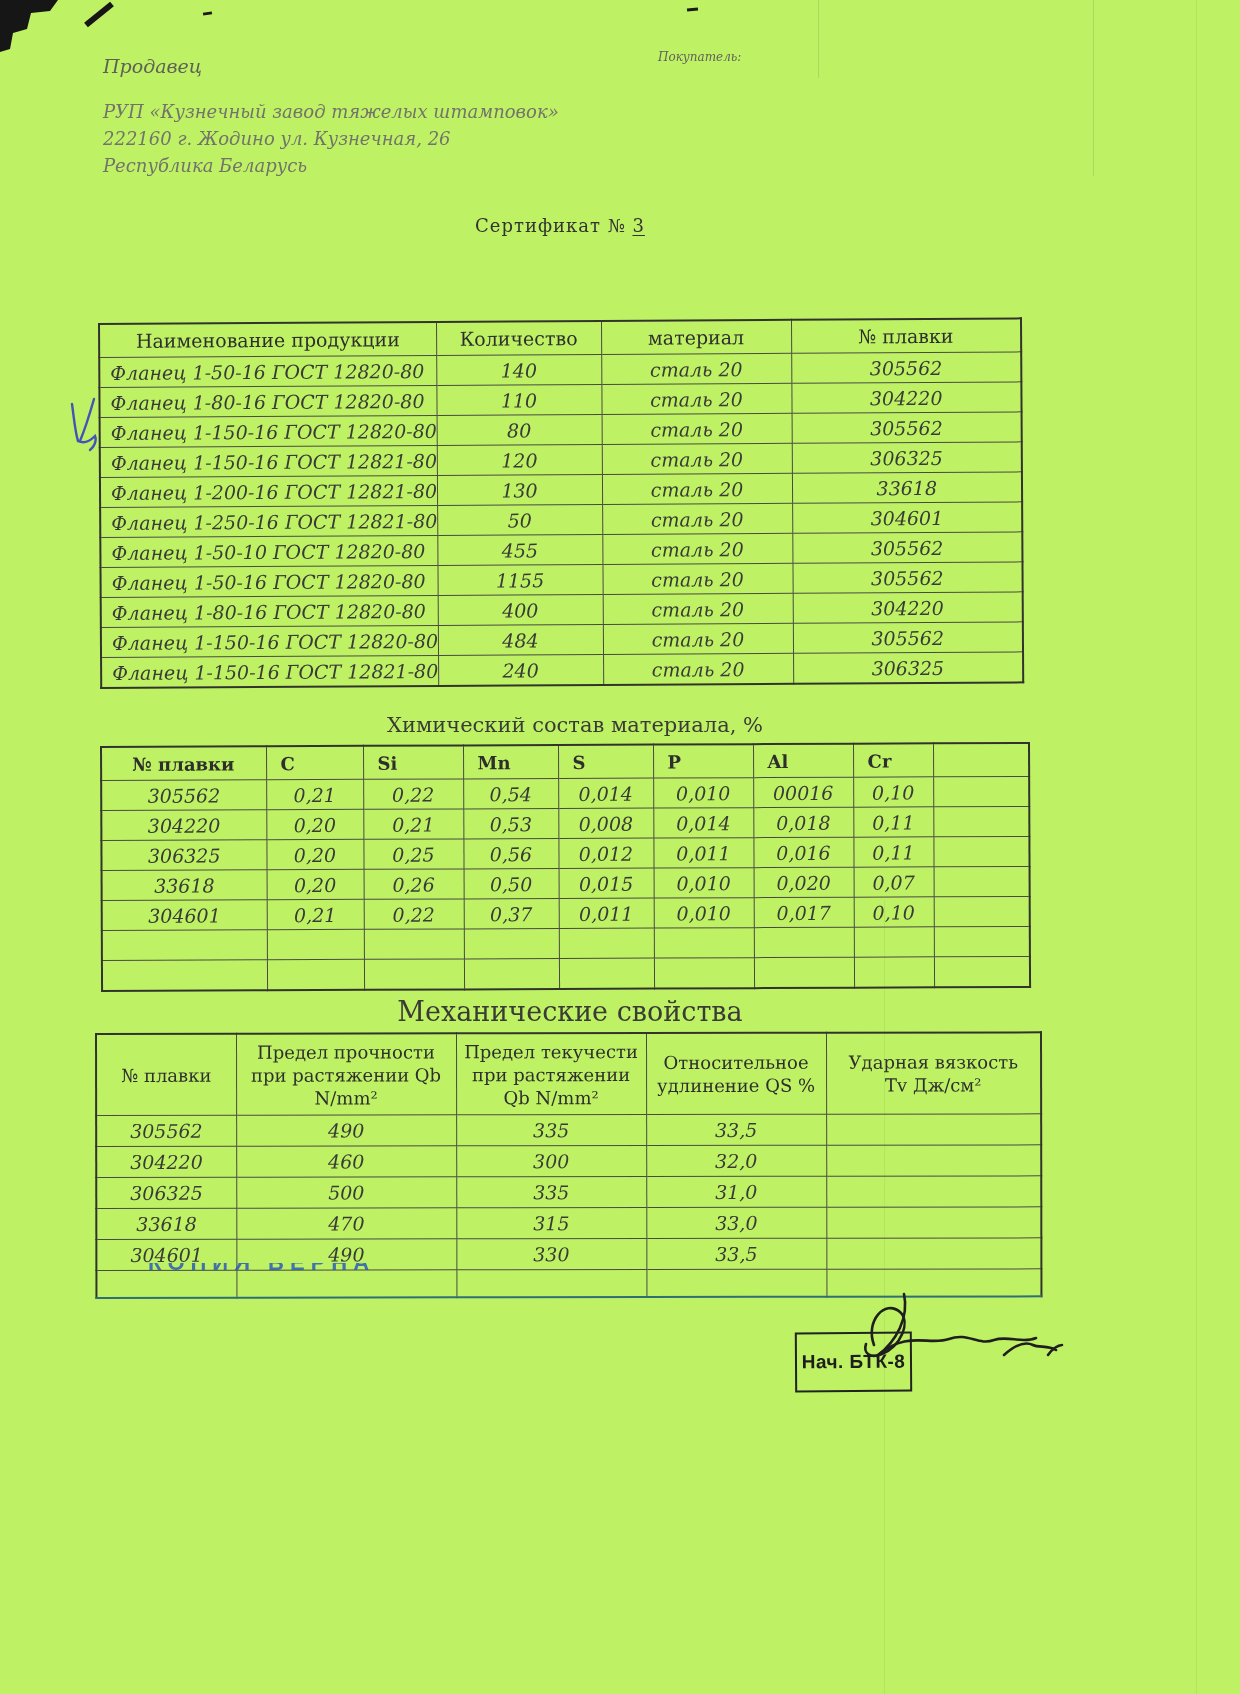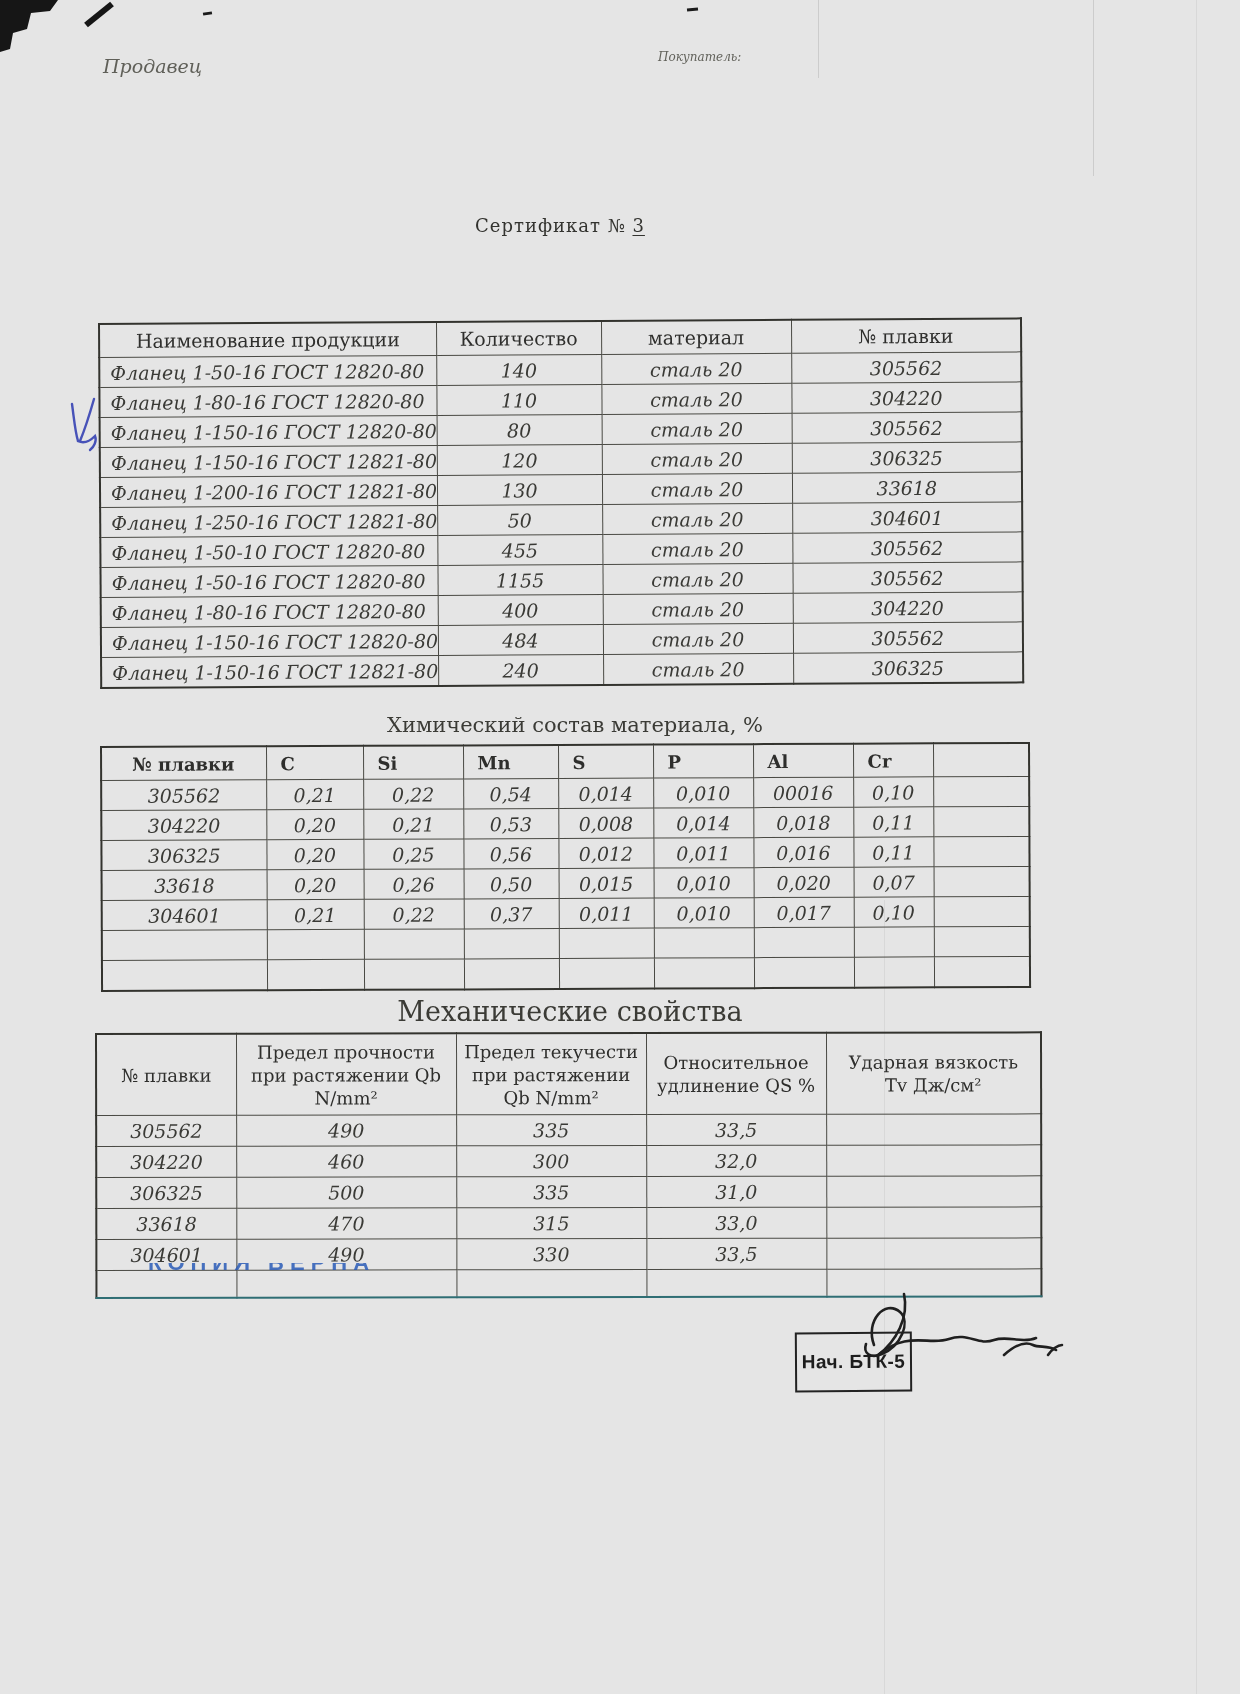--- a/index.html
+++ b/index.html
@@ -4,7 +4,7 @@
 <style>
   html,body{margin:0;padding:0;background:#ffffff;}
   .page{
-    position:relative;width:1240px;height:1694px;background:#e5e5e5;
+    position:relative;width:1240px;height:1694px;background:#bef264;
     font-family:"DejaVu Serif","Liberation Serif",serif;color:#2e2e2c;overflow:hidden;
   }
   

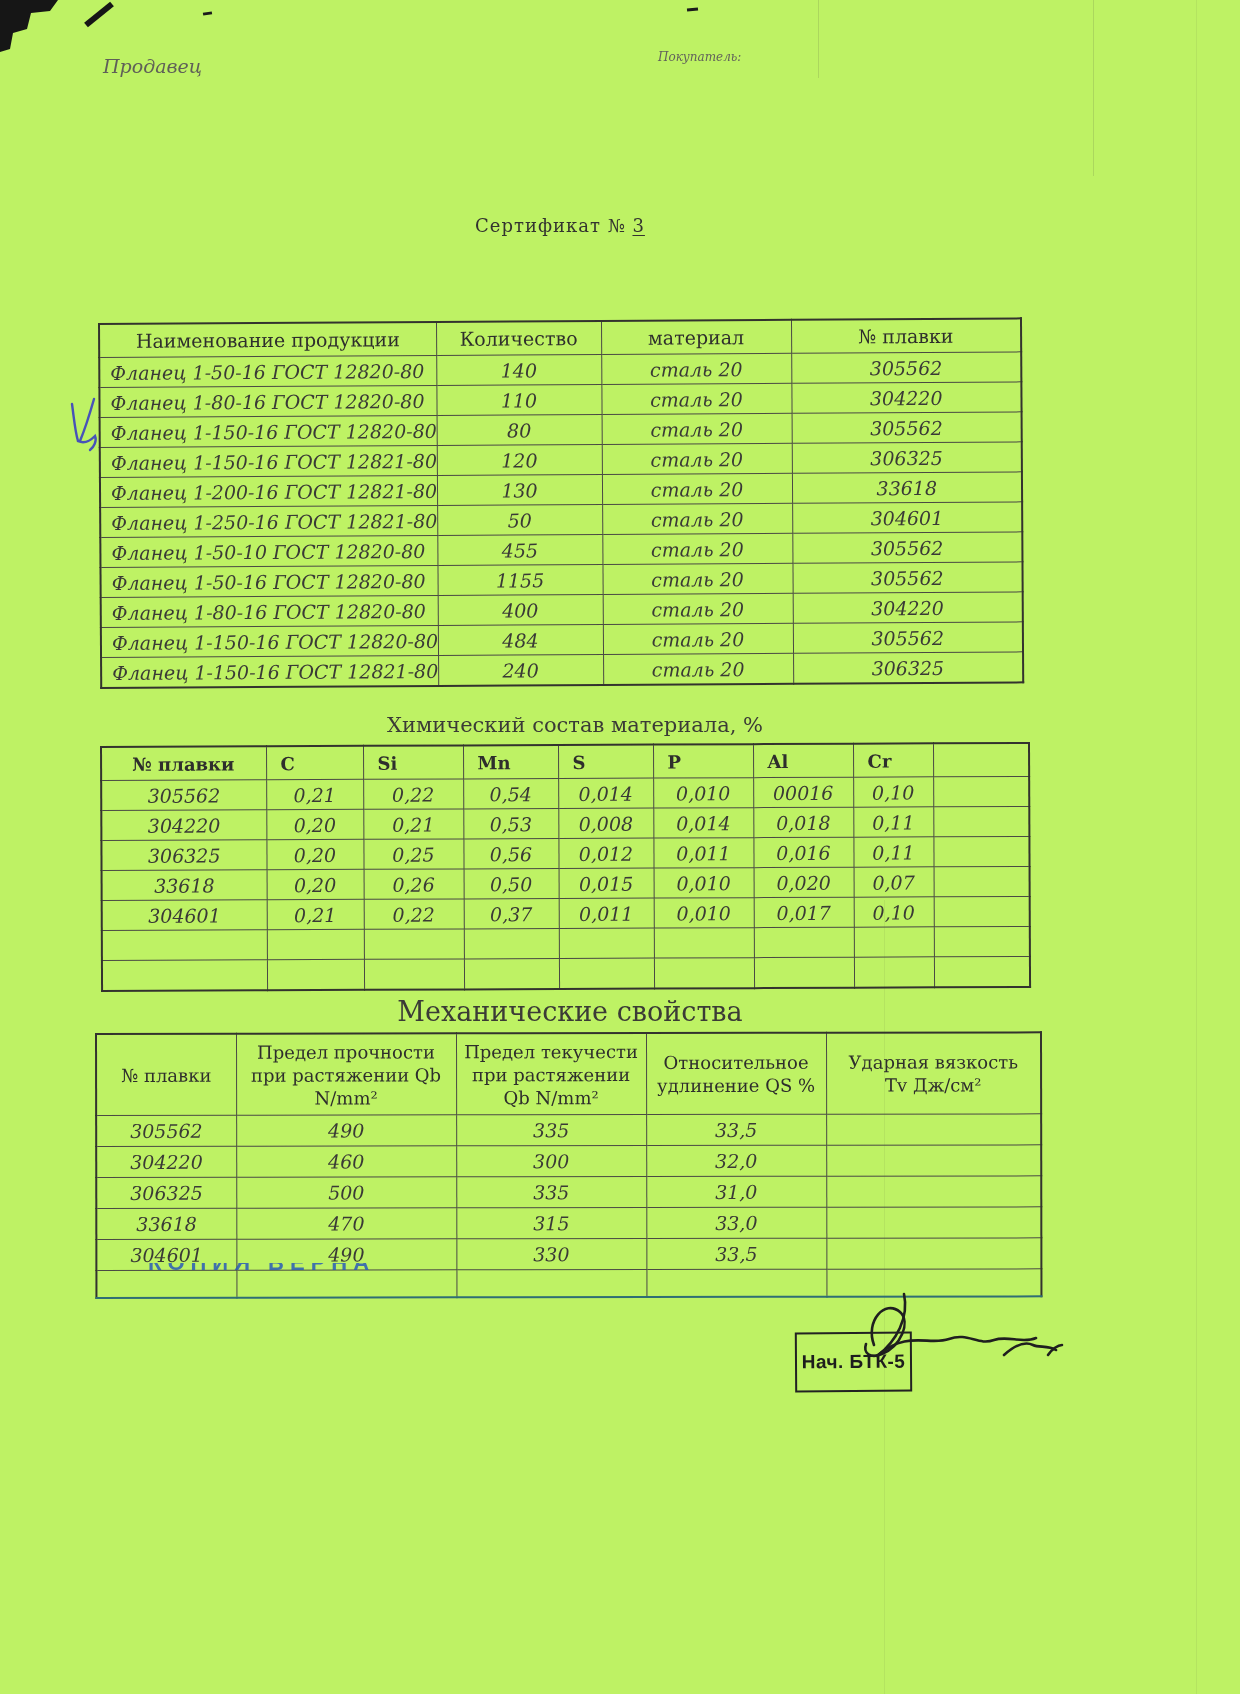--- a/index.html
+++ b/index.html
@@ -71,6 +71,11 @@
 
   <div class="seller-label">Продавец</div>
   <div class="buyer-label">Покупатель:</div>
+  <div class="seller-lines">
+    <div>РУП «Кузнечный завод тяжелых штамповок»</div>
+    <div>222160 г. Жодино ул. Кузнечная, 26</div>
+    <div>Республика Беларусь</div>
+  </div>
 
   <div class="cert-title">
     <span>Сертификат № </span><span class="num">3</span>

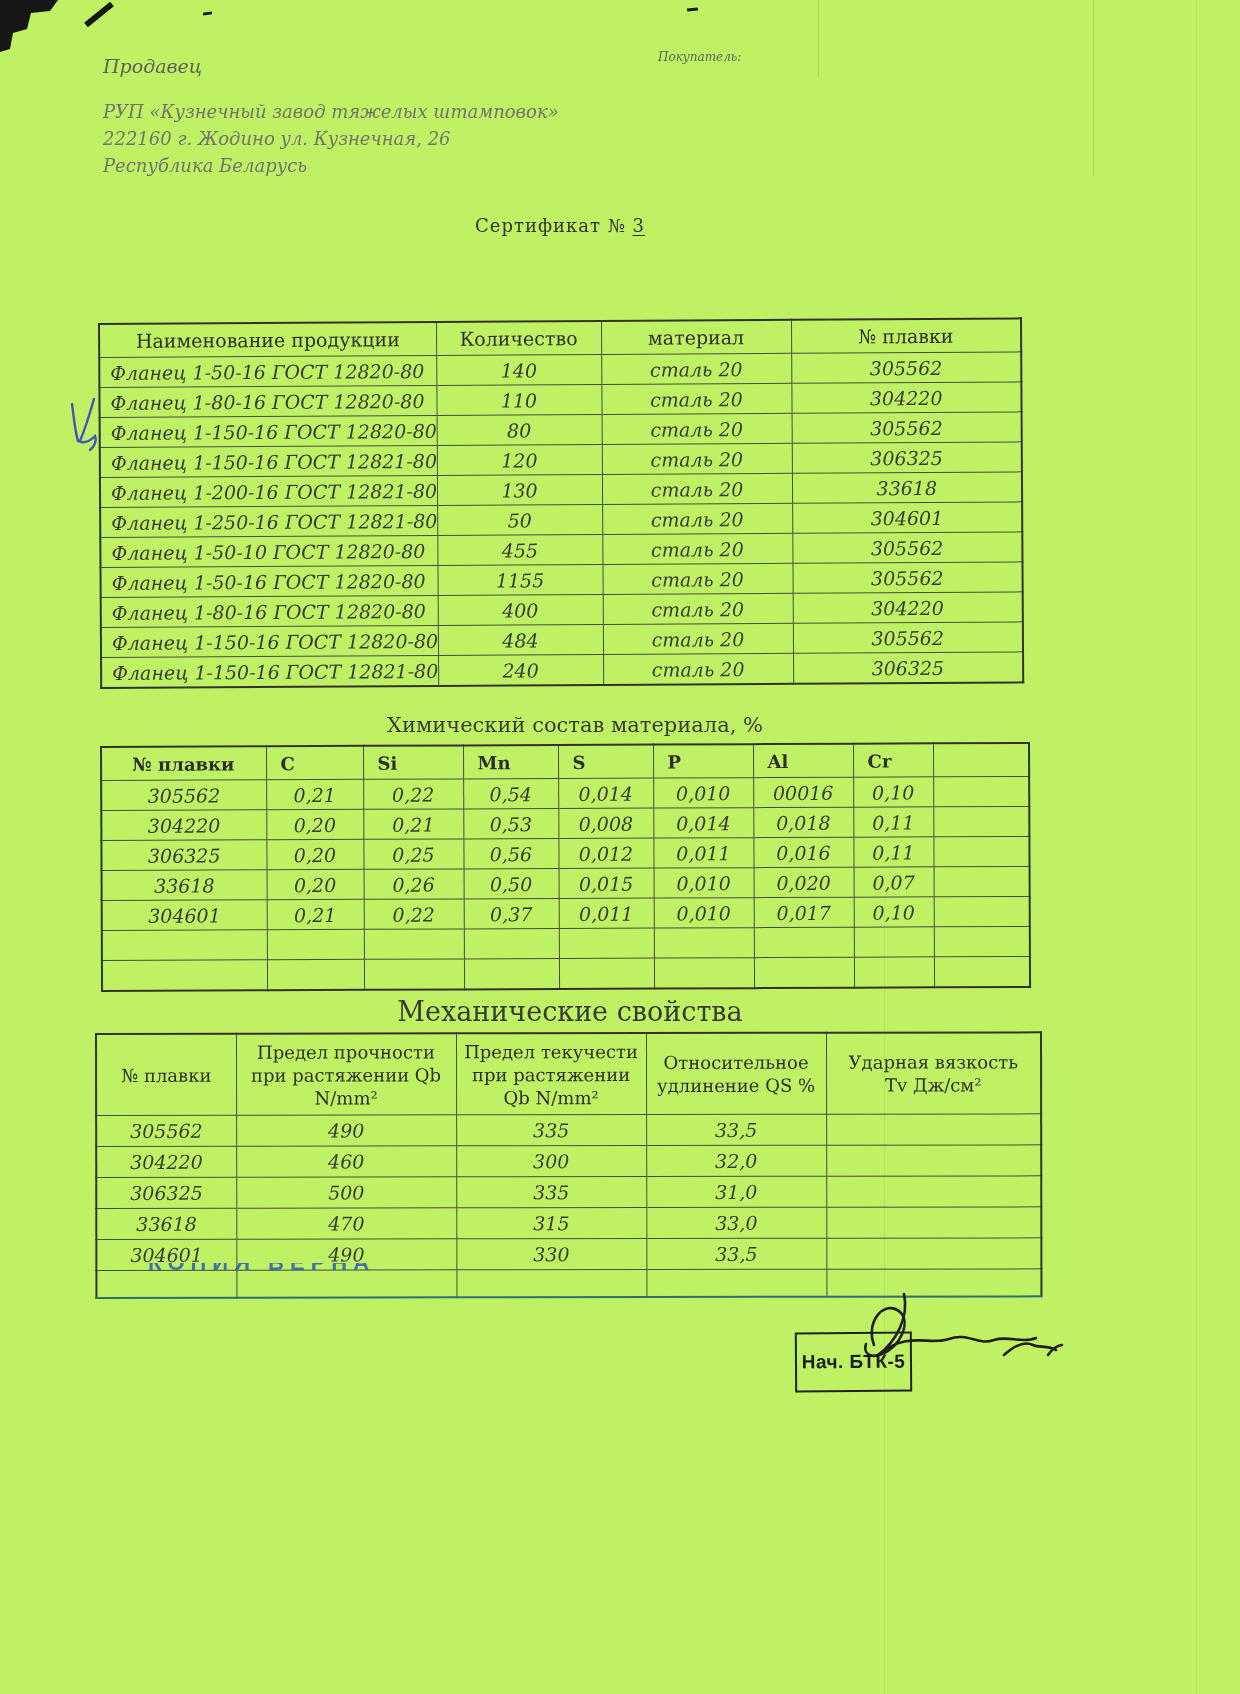--- a/index.html
+++ b/index.html
@@ -354,7 +354,7 @@
   </div>
 
   <div class="qc-stamp">
-    <span>Нач. БТК-5</span>
+    <span>Нач. БТК-8</span>
   </div>
   <svg class="signature-svg" width="256" height="118" viewBox="0 0 256 118">
     <g fill="none" stroke="#1f1f1f" stroke-width="2.6" stroke-linecap="round">

